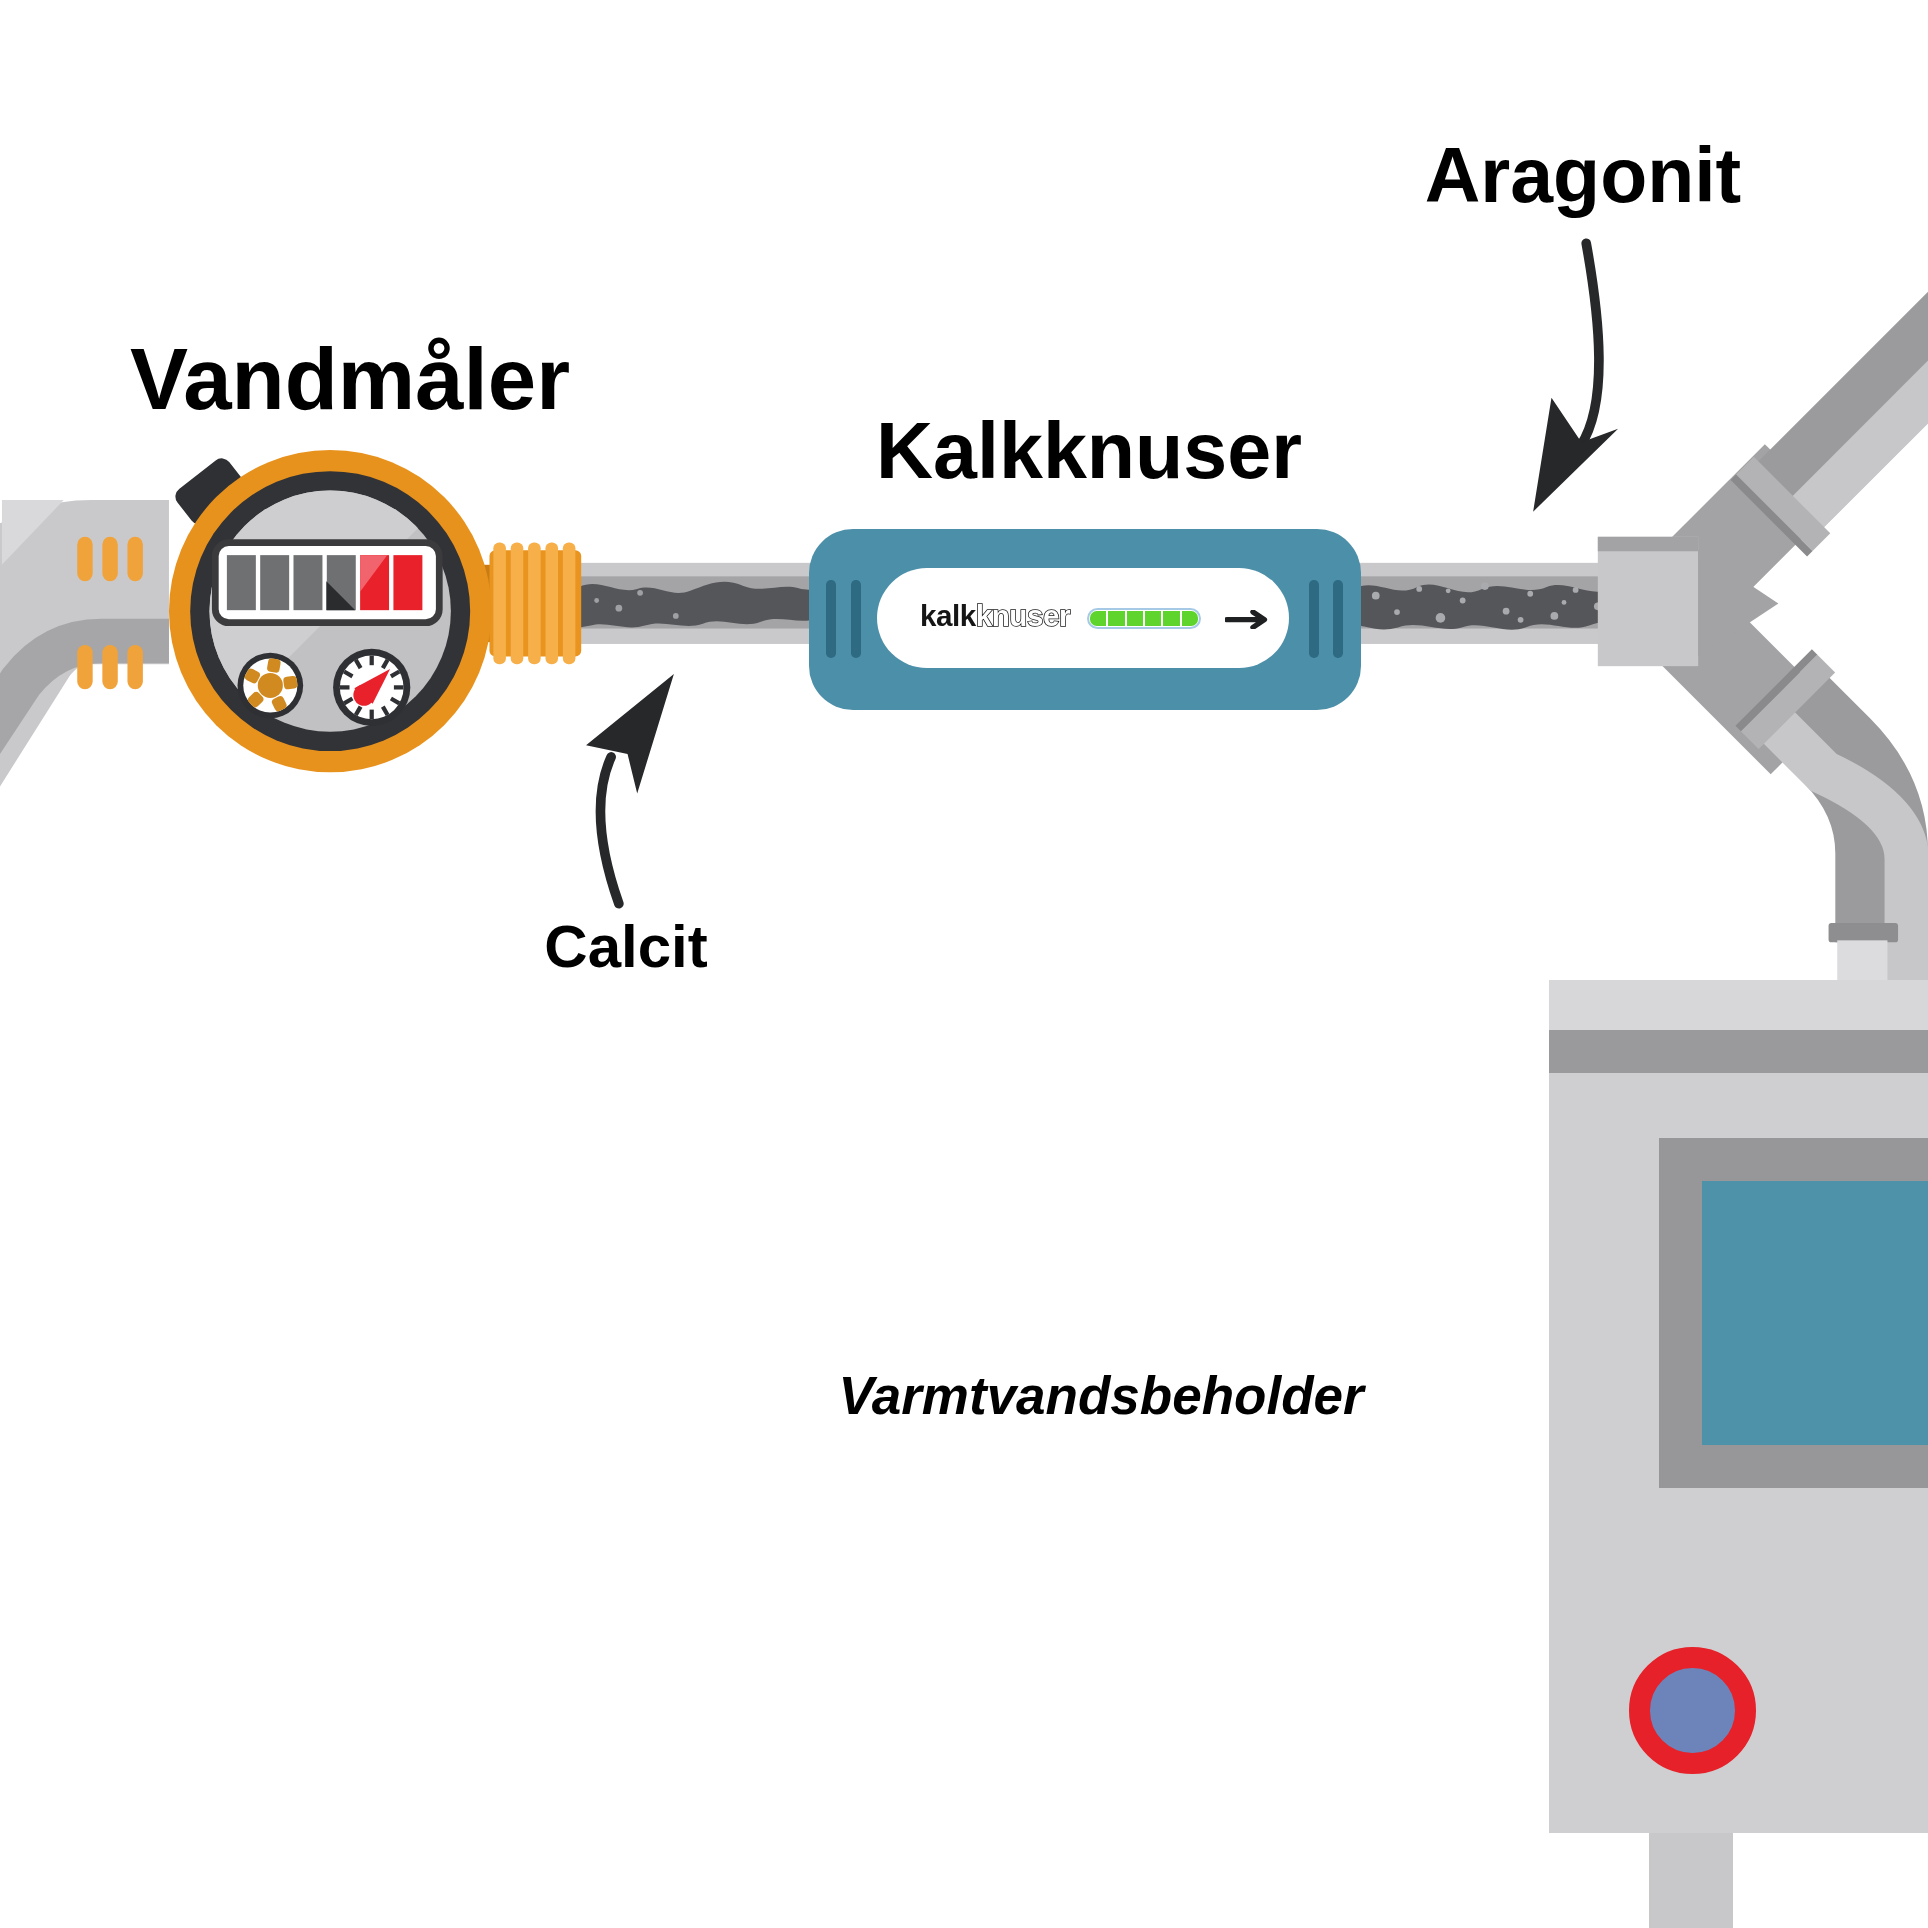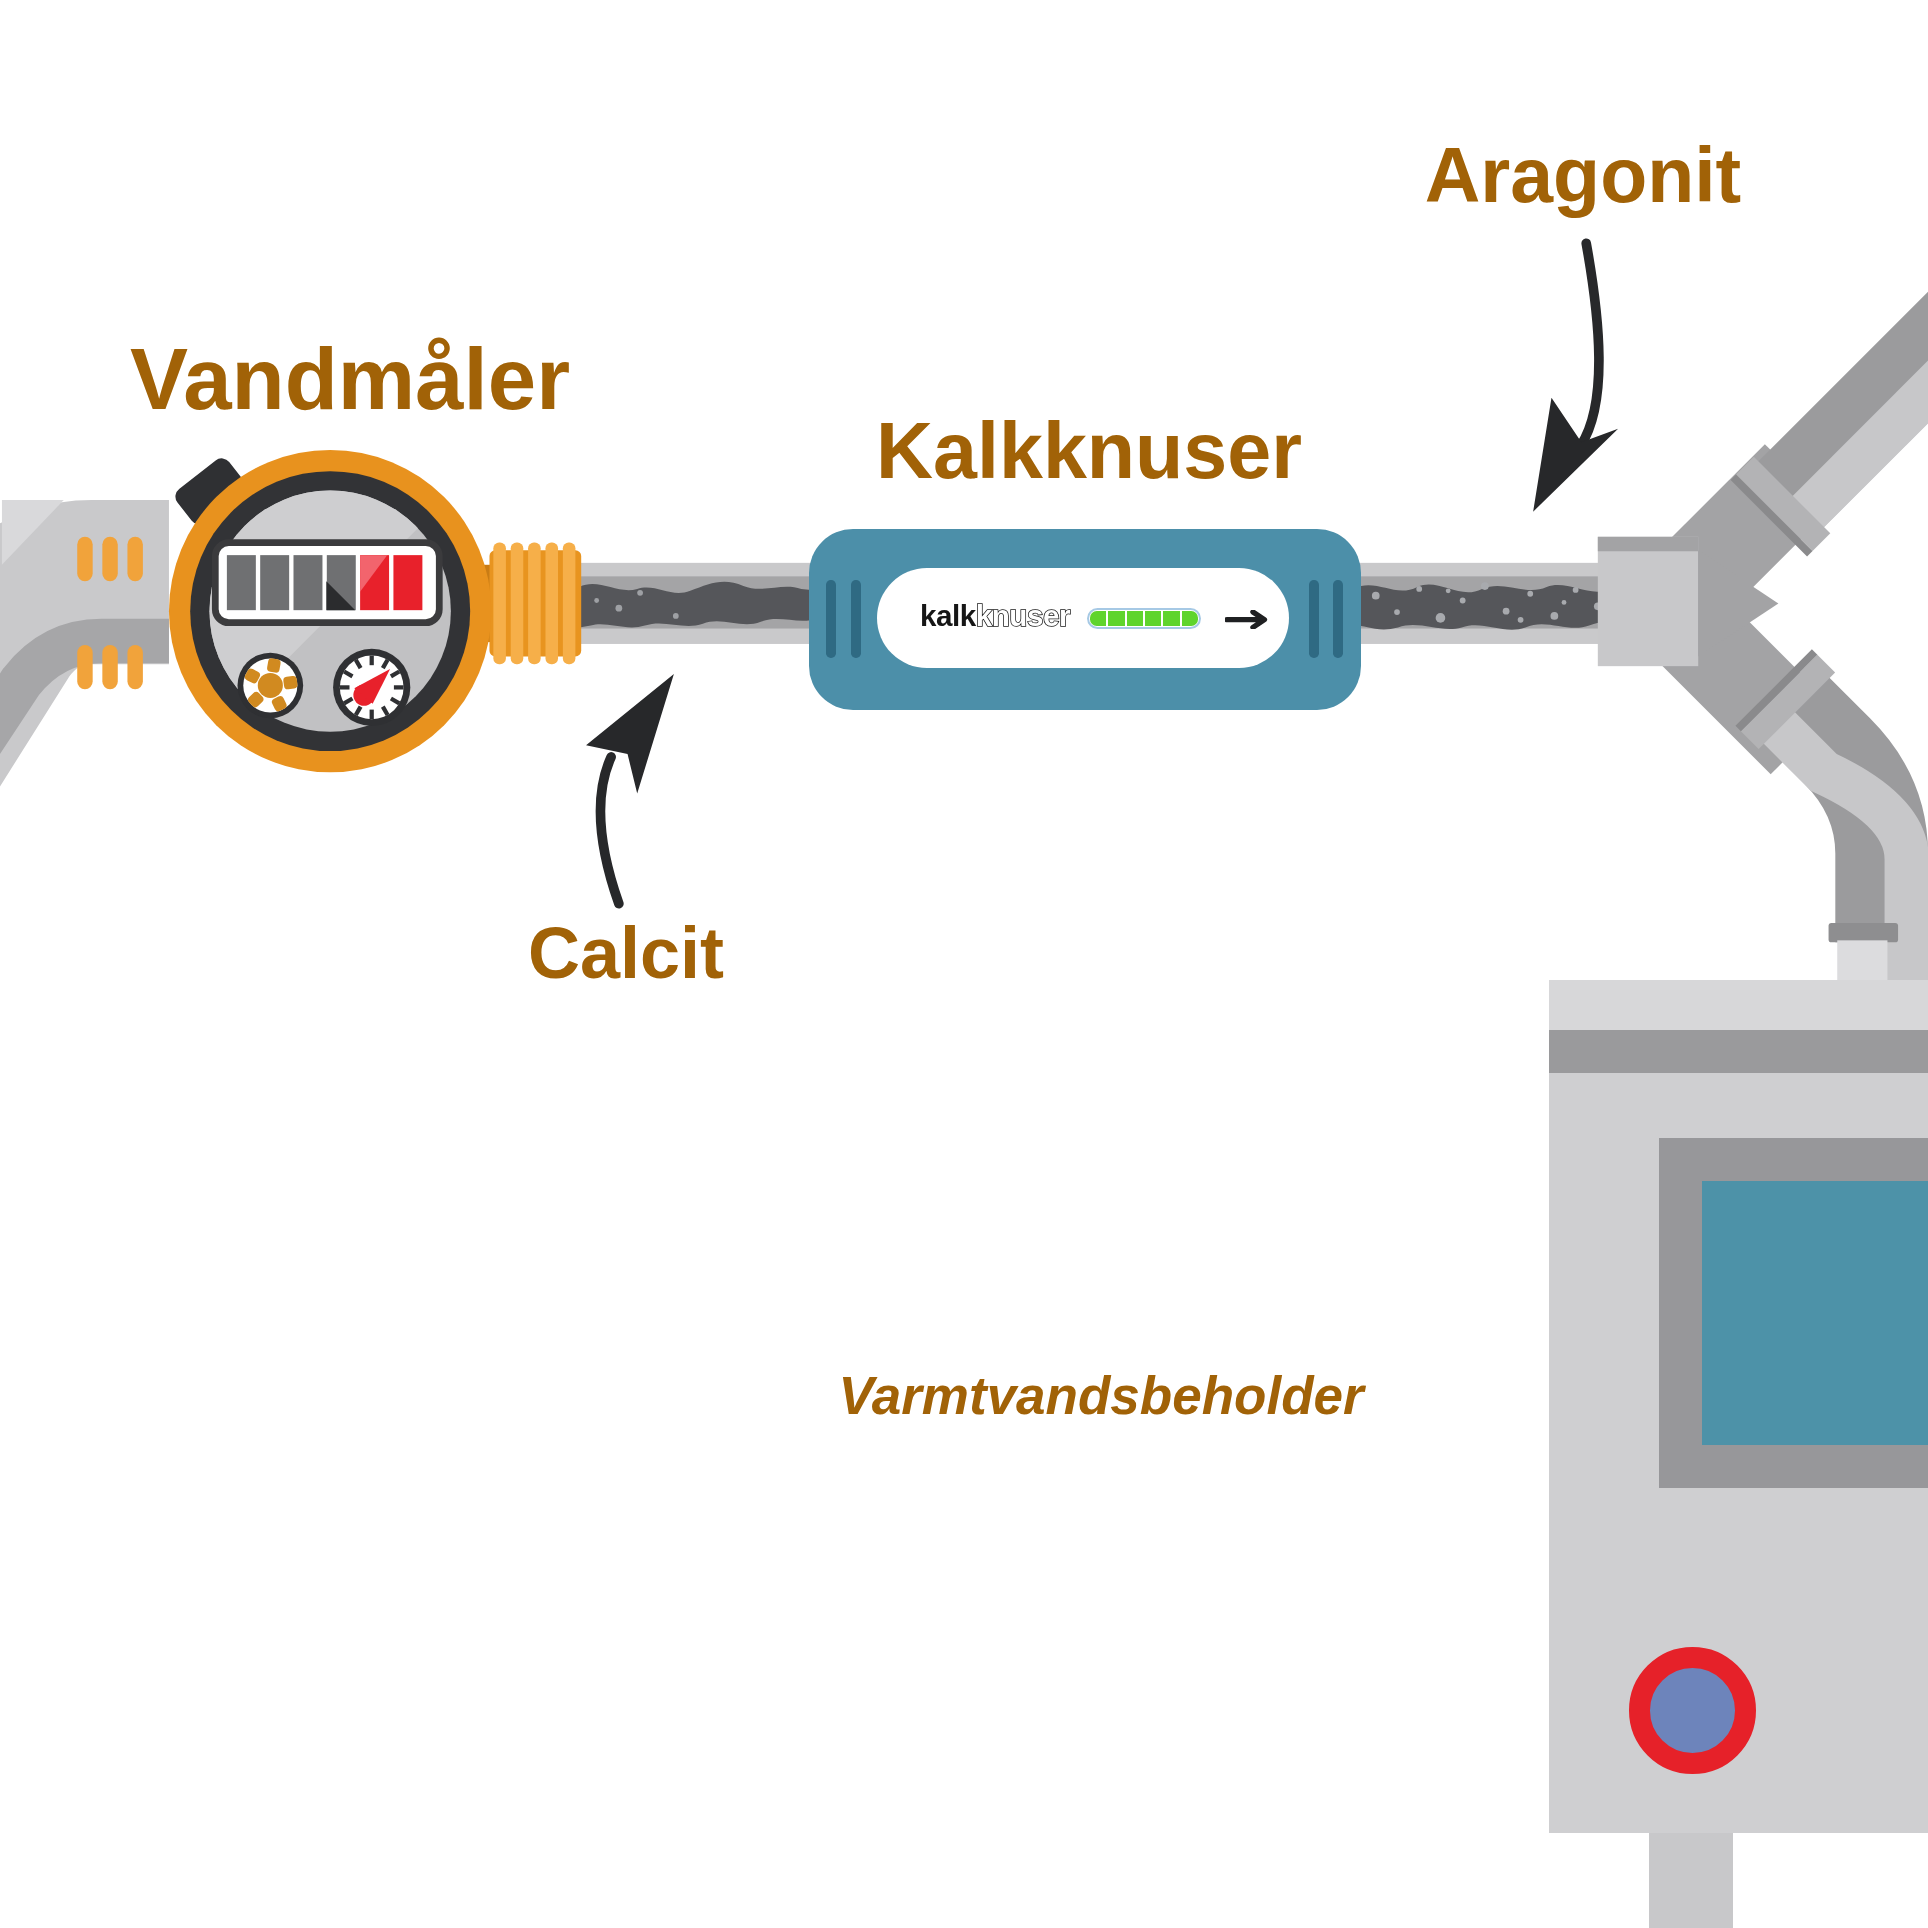--- a/index.html
+++ b/index.html
@@ -6,7 +6,7 @@
   #stage{position:relative;width:1928px;height:1928px;background:#ffffff;overflow:hidden;
          font-family:"Liberation Sans", sans-serif;}
   #scene{position:absolute;left:0;top:0;}
-  .label{position:absolute;transform:translateX(-50%);font-weight:bold;color:#a16207;
+  .label{position:absolute;transform:translateX(-50%);font-weight:bold;color:#000000;
          white-space:nowrap;letter-spacing:0;}
   #label-vandmaaler{left:329px;top:329px;font-size:87px;margin-left:21px;}
   #label-kalkknuser{left:1089px;top:405px;font-size:79px;}

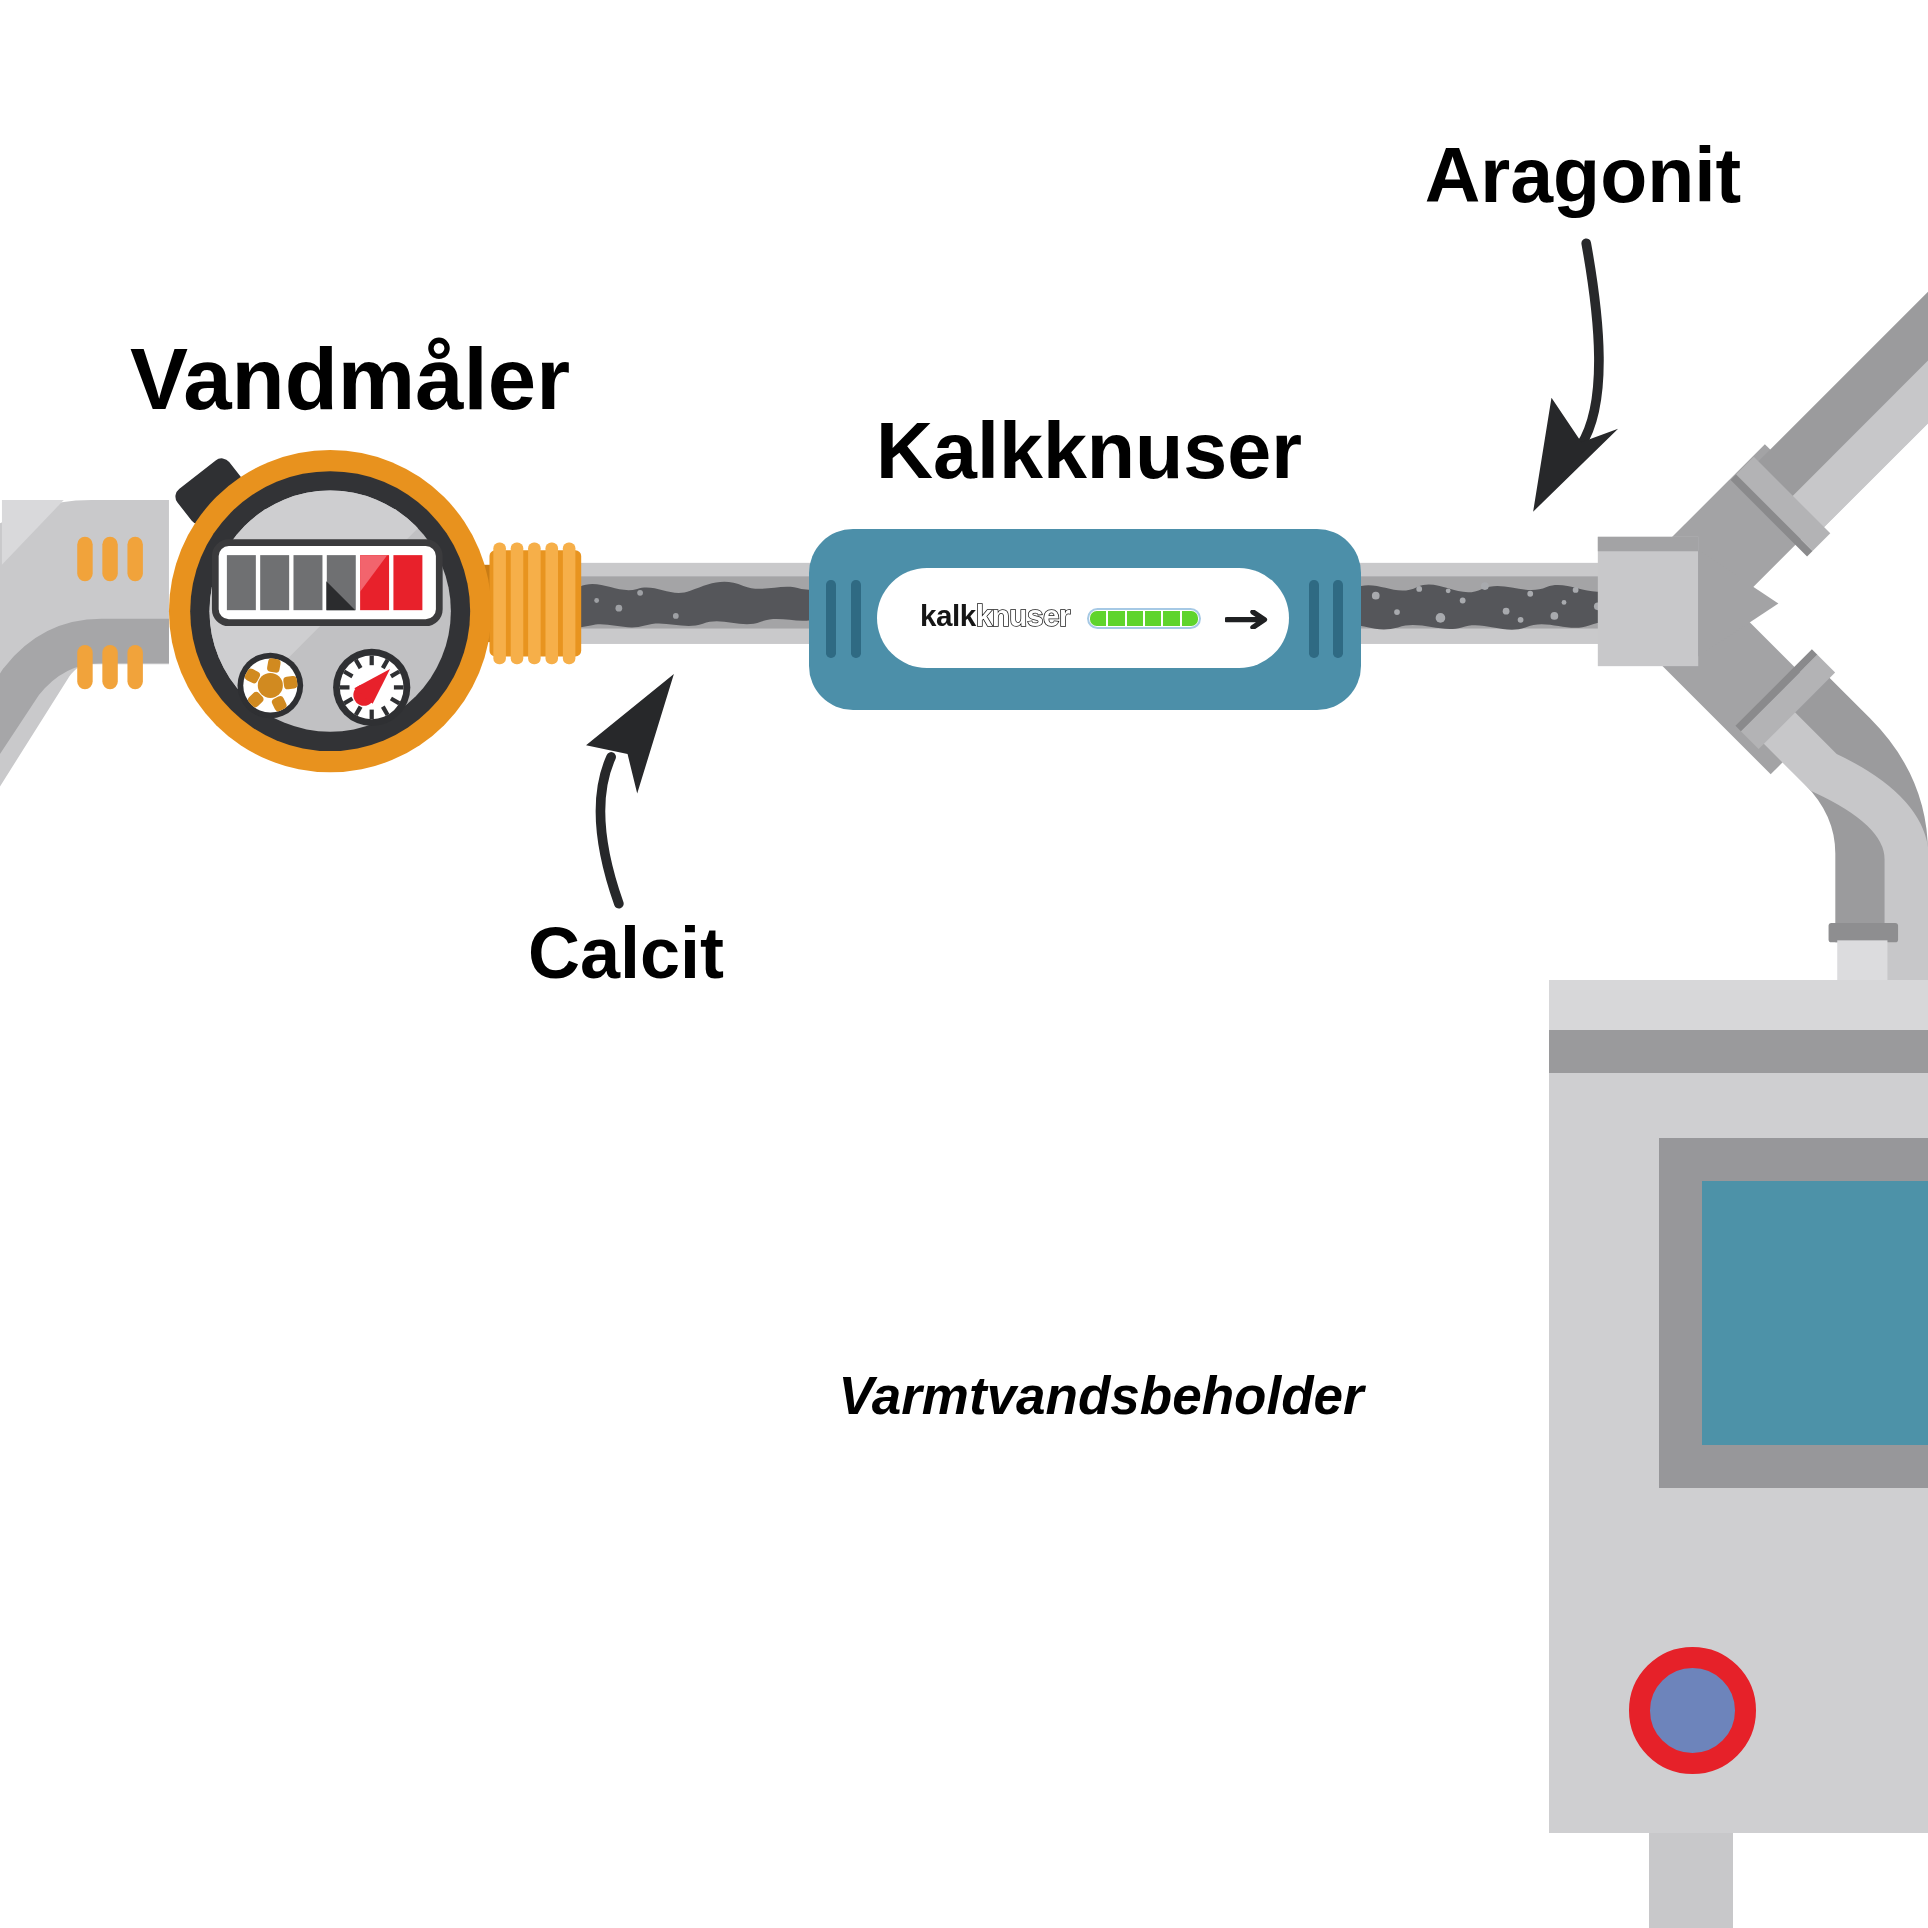--- a/index.html
+++ b/index.html
@@ -11,7 +11,7 @@
   #label-vandmaaler{left:329px;top:329px;font-size:87px;margin-left:21px;}
   #label-kalkknuser{left:1089px;top:405px;font-size:79px;}
   #label-aragonit{left:1583px;top:131px;font-size:77px;}
-  #label-calcit{left:626px;top:912px;font-size:72px;}
+  #label-calcit{left:626px;top:912px;font-size:60px;}
   #label-tank{left:1101px;top:1365px;font-size:53px;font-style:italic;}
 
   

